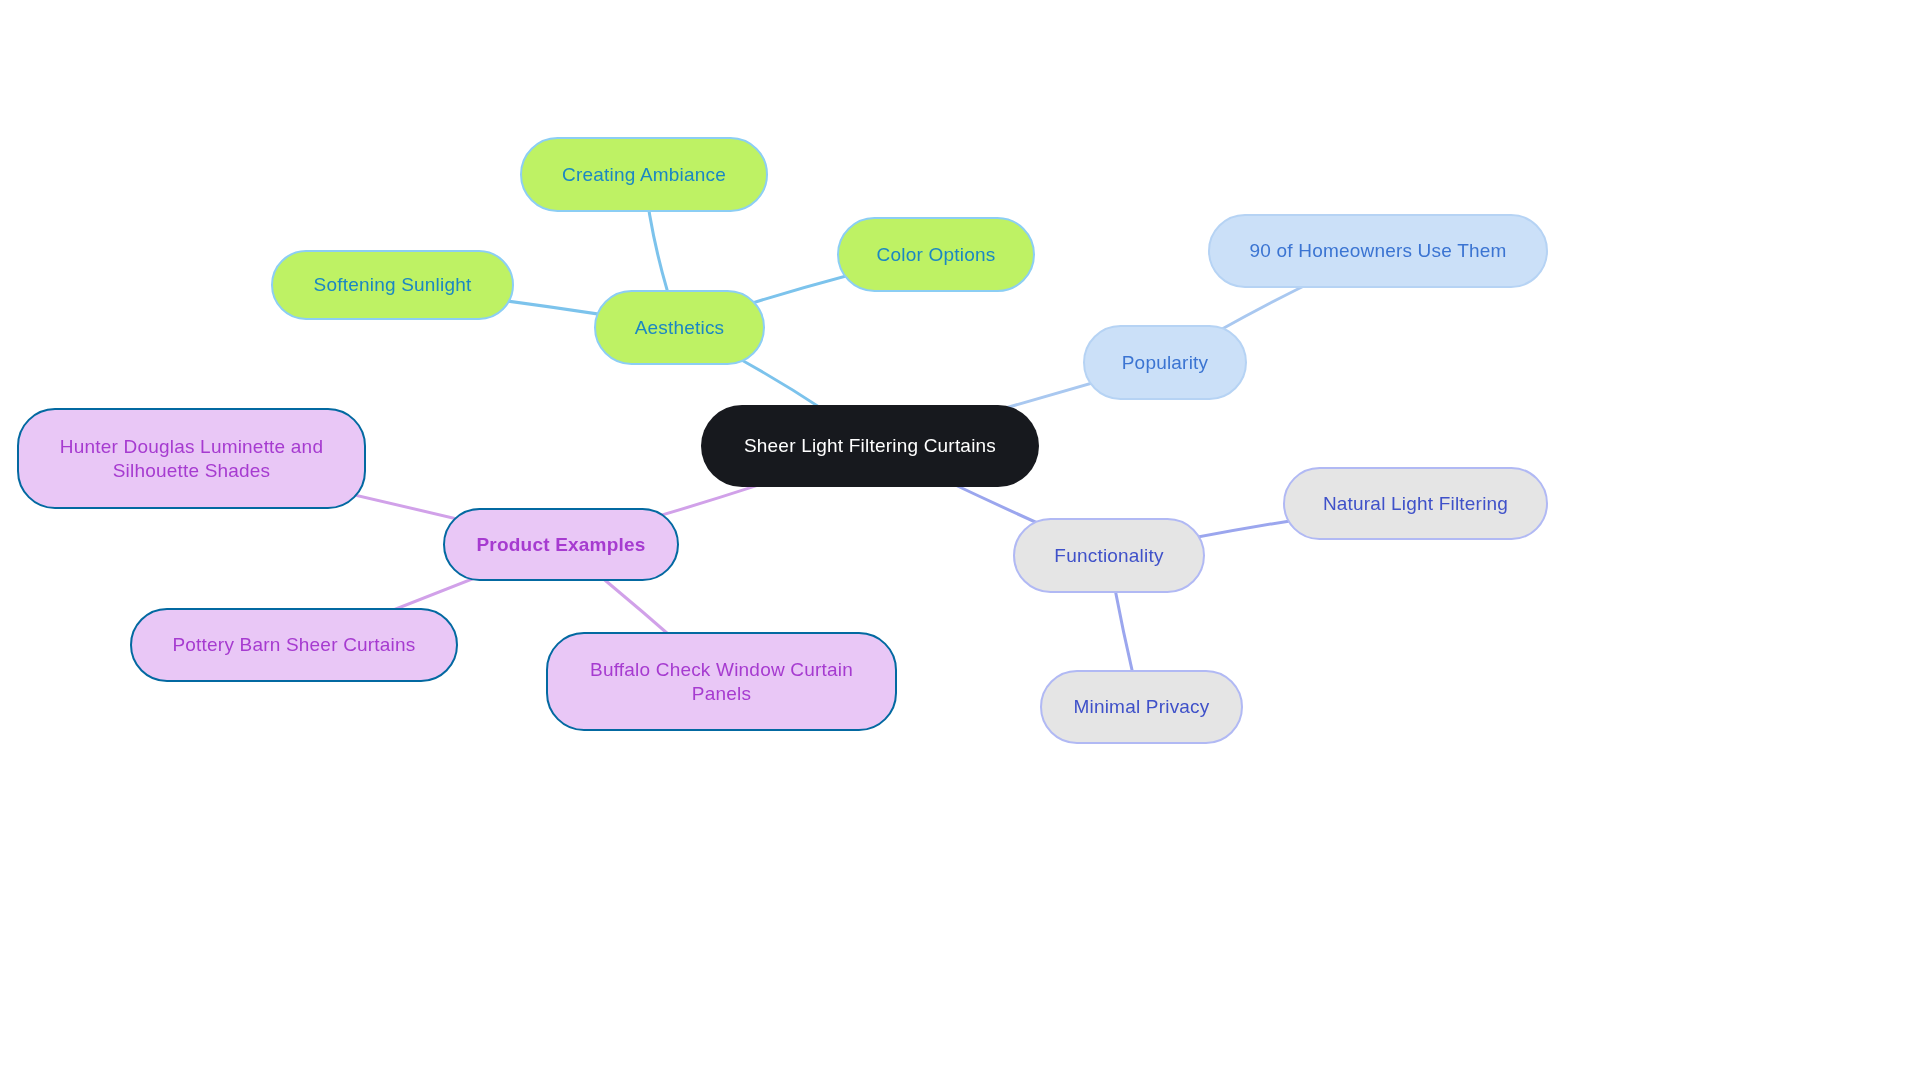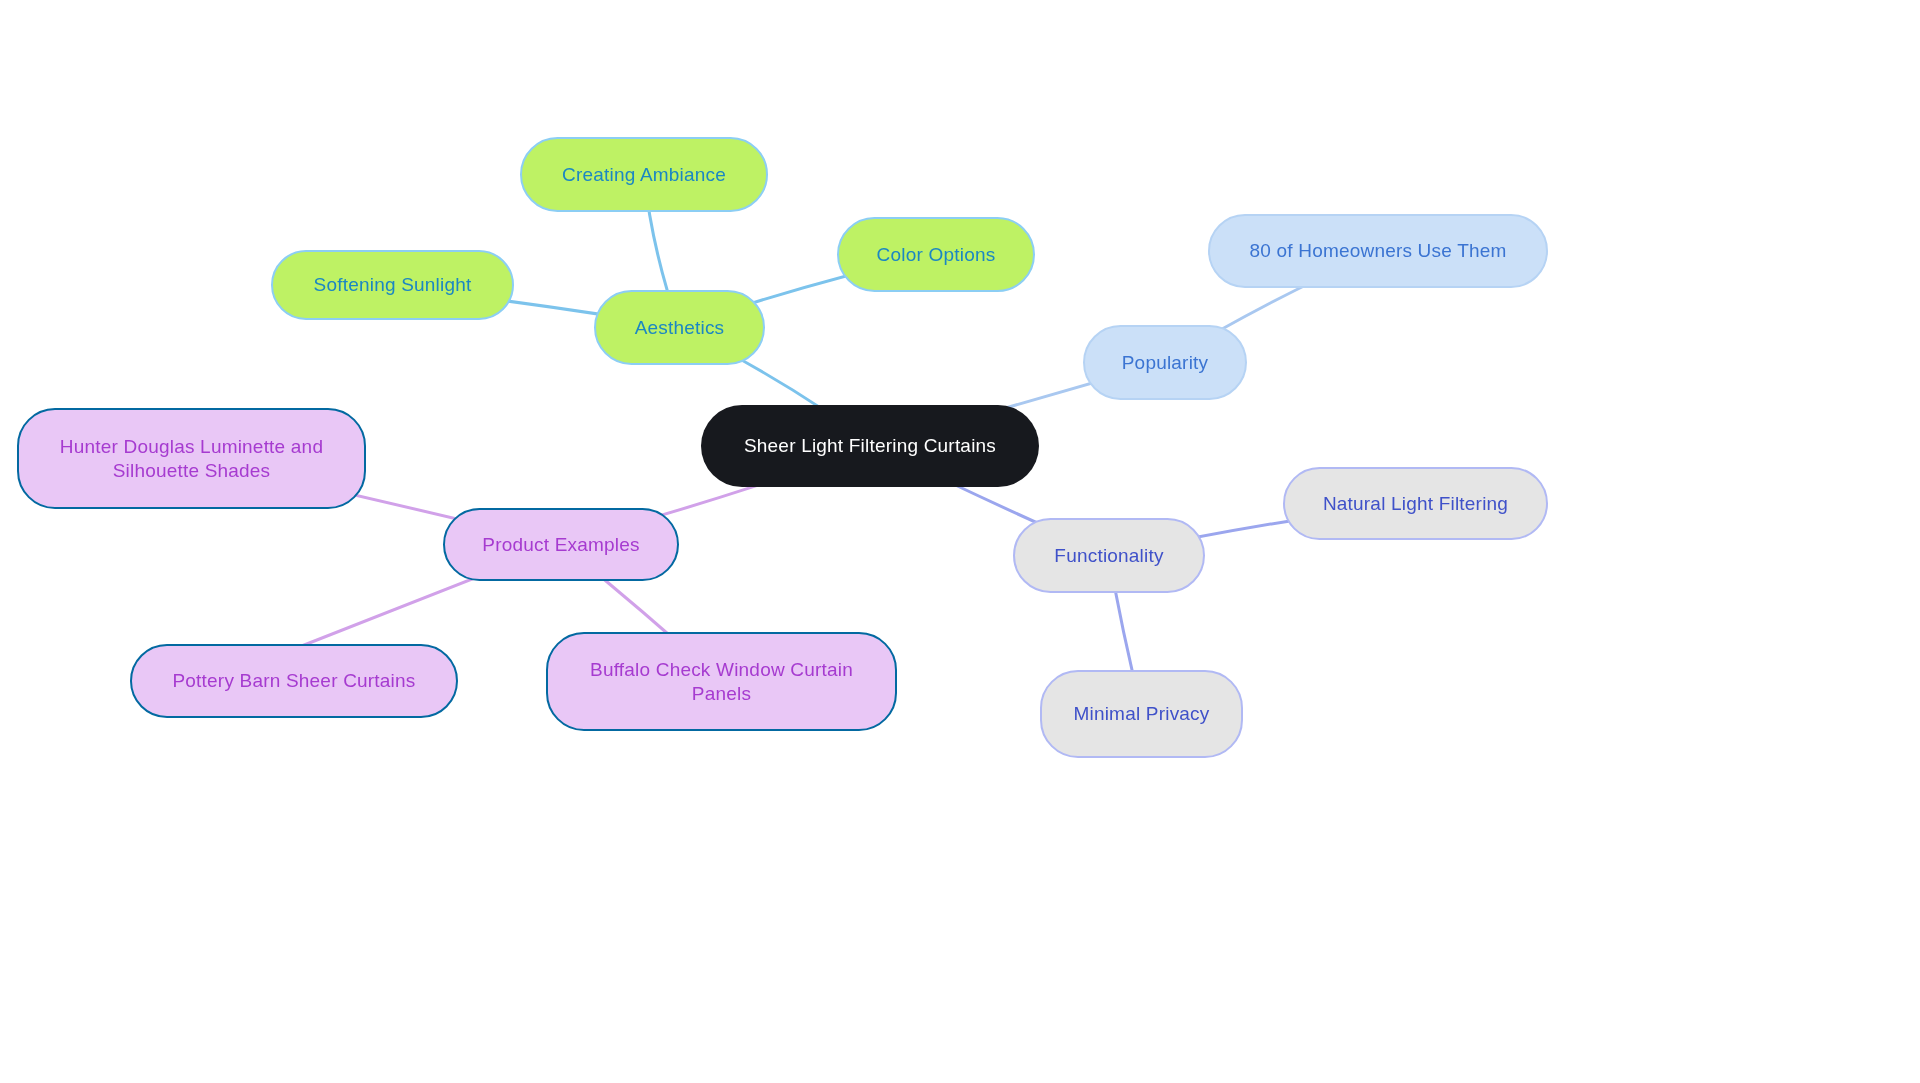--- a/index.html
+++ b/index.html
@@ -119,7 +119,7 @@
     <span>Popularity</span>
   </div>
   <div class="node b-popularity" style="left:1208px; top:214px; width:340px; height:74px;">
-    <span>80 of Homeowners Use Them</span>
+    <span>90 of Homeowners Use Them</span>
   </div>
 
   <div class="node b-functionality" style="left:1013px; top:518px; width:192px; height:75px;">

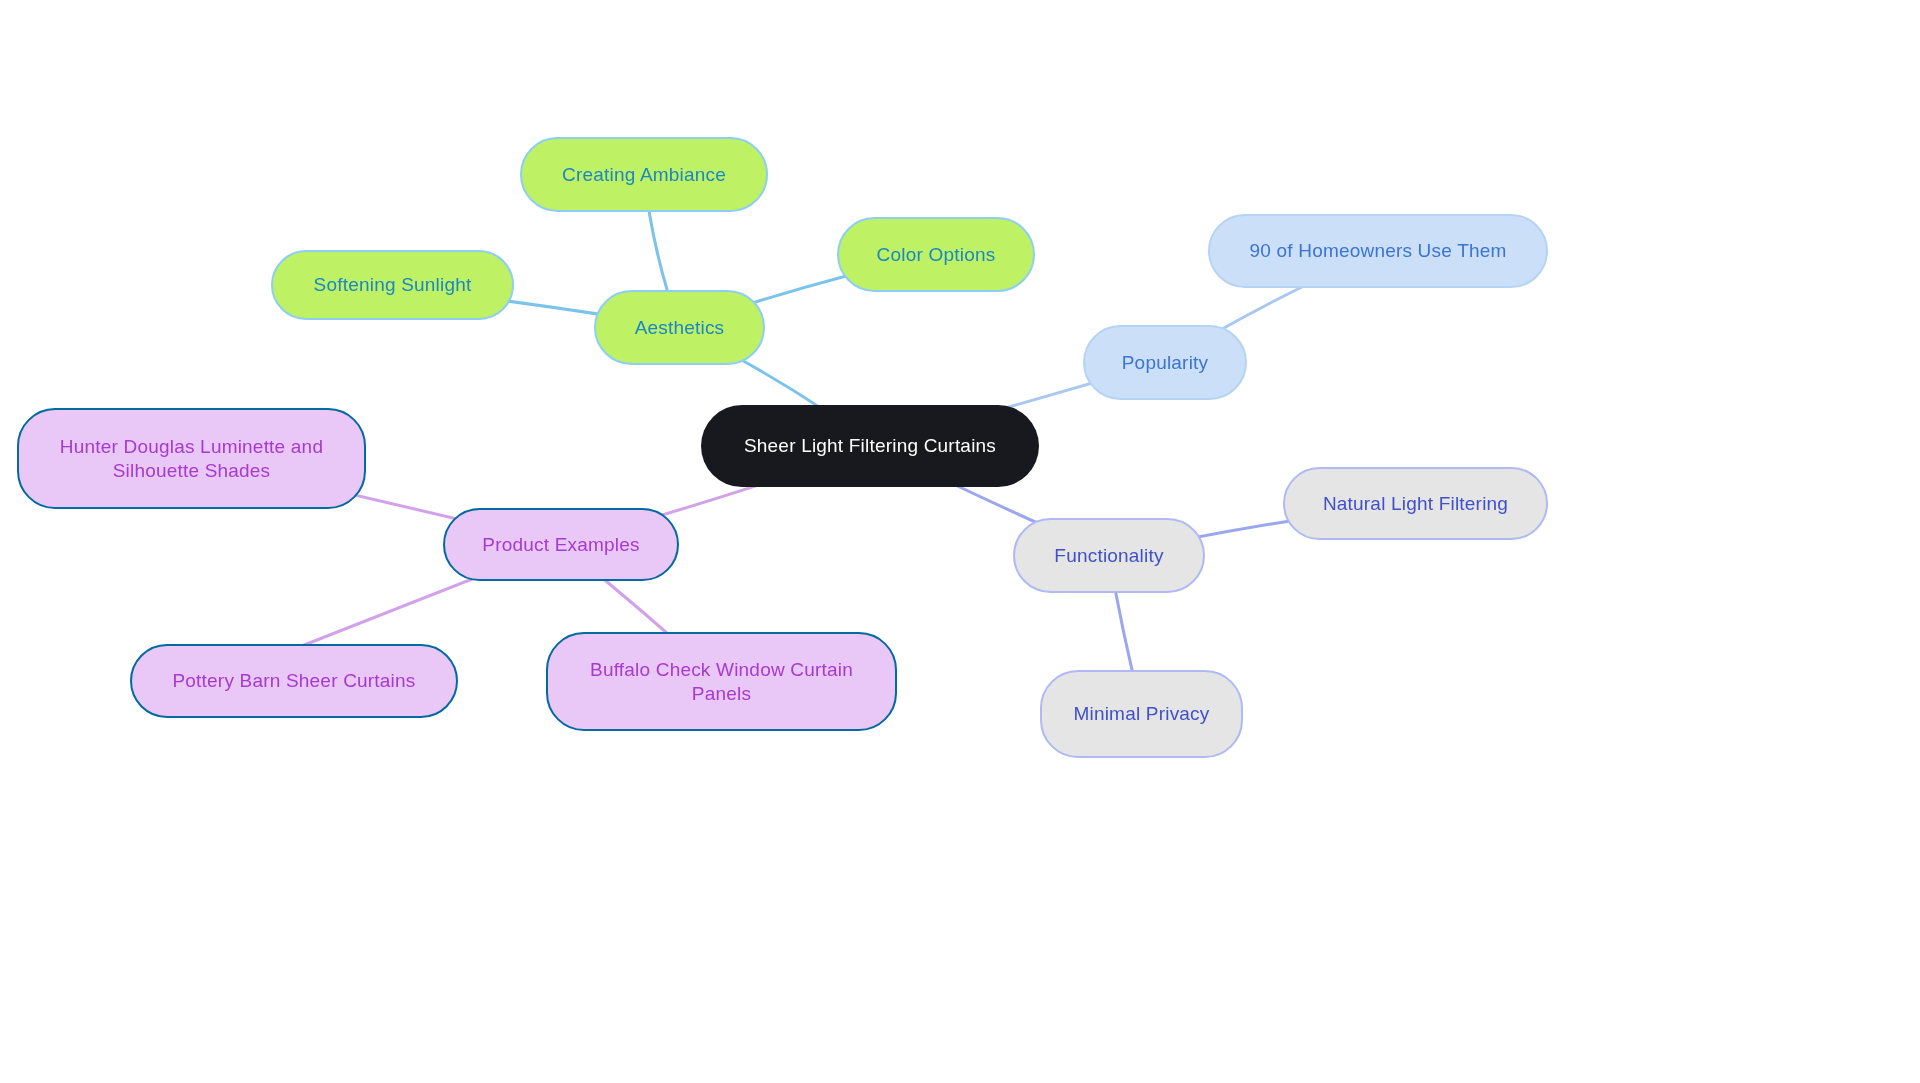--- a/index.html
+++ b/index.html
@@ -132,7 +132,7 @@
     <span>Minimal Privacy</span>
   </div>
 
-  <div class="node b-product" style="left:443px; top:508px; width:236px; height:73px;">
+  <div class="node b-product" style="left:443px; top:508px; width:236px; height:73px;font-weight:bold;">
     <span>Product Examples</span>
   </div>
   <div class="node b-product" style="left:17px; top:408px; width:349px; height:101px;">

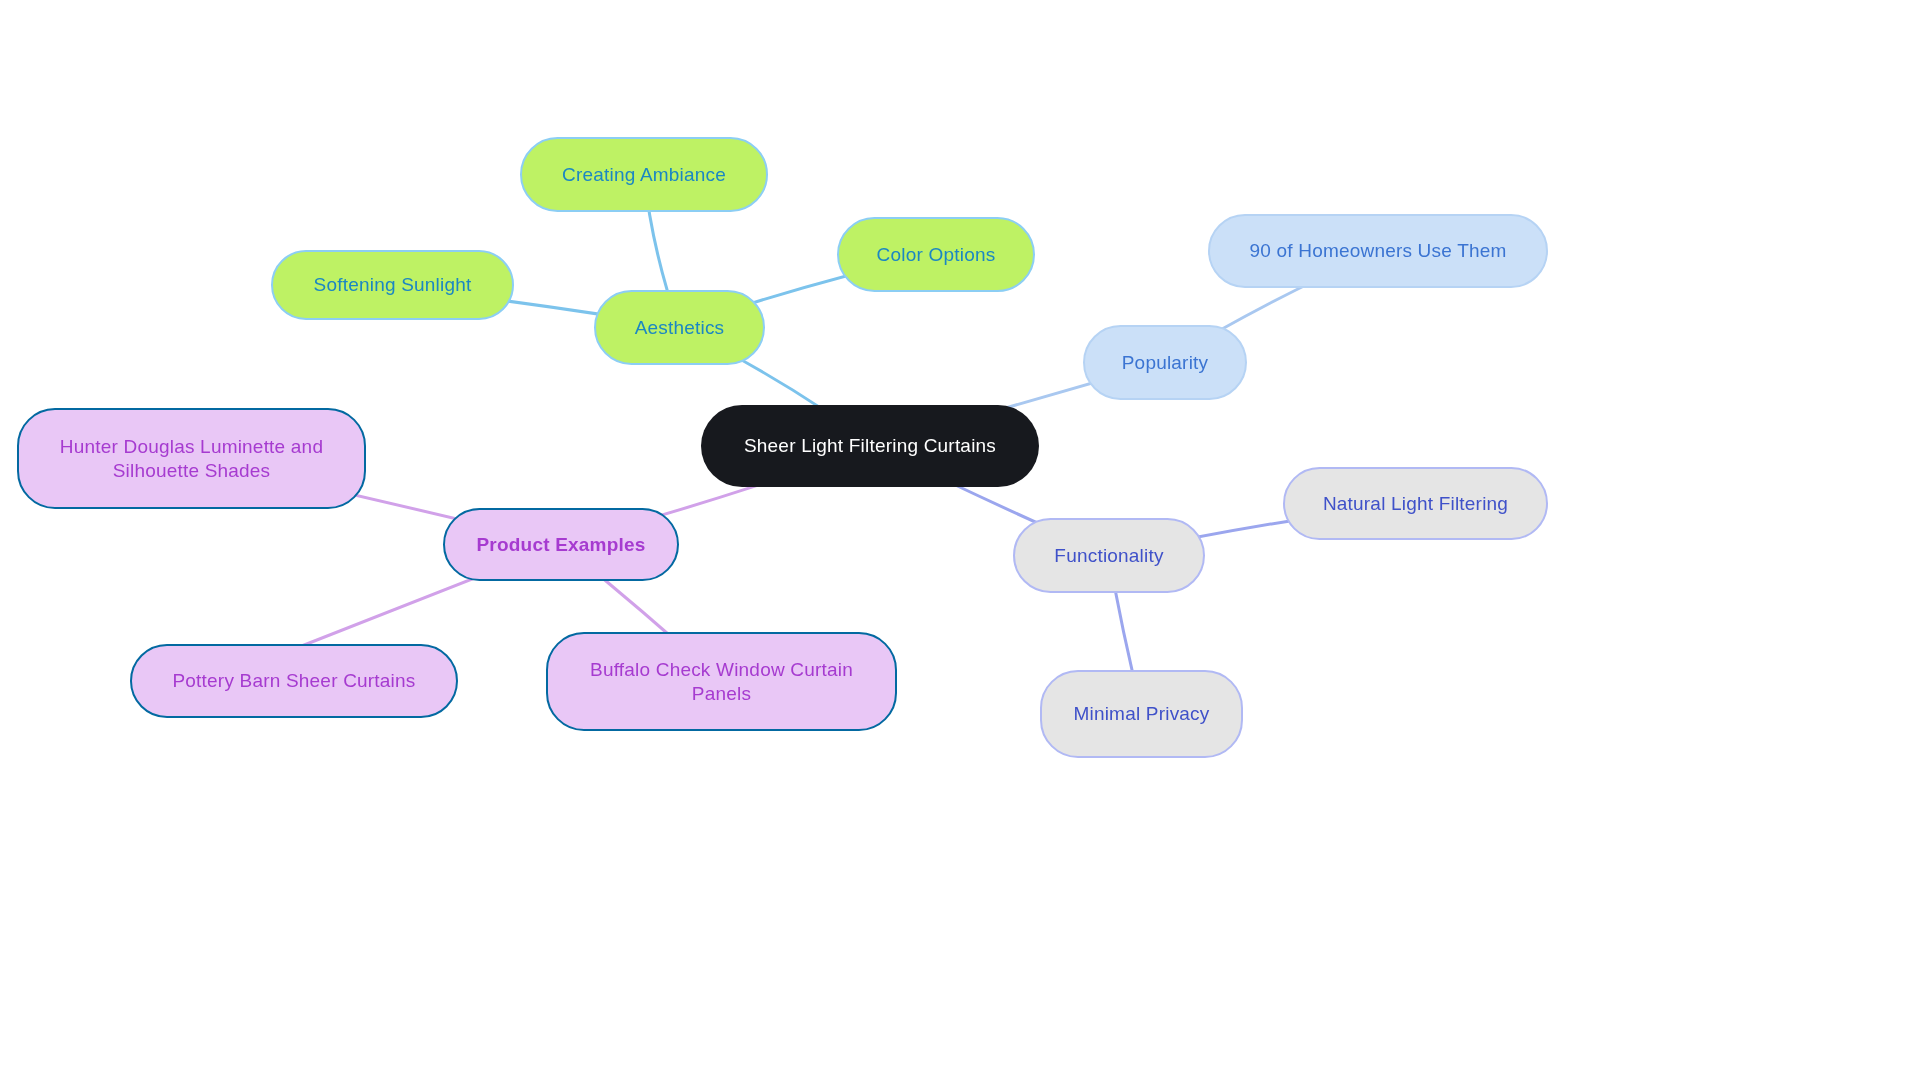--- a/index.html
+++ b/index.html
@@ -138,7 +138,7 @@
   <div class="node b-product" style="left:17px; top:408px; width:349px; height:101px;">
     <span>Hunter Douglas Luminette and Silhouette Shades</span>
   </div>
-  <div class="node b-product" style="left:130px; top:644px; width:328px; height:74px;">
+  <div class="node b-product" style="left:130px; top:608px; width:328px; height:74px;">
     <span>Pottery Barn Sheer Curtains</span>
   </div>
   <div class="node b-product" style="left:546px; top:632px; width:351px; height:99px;">

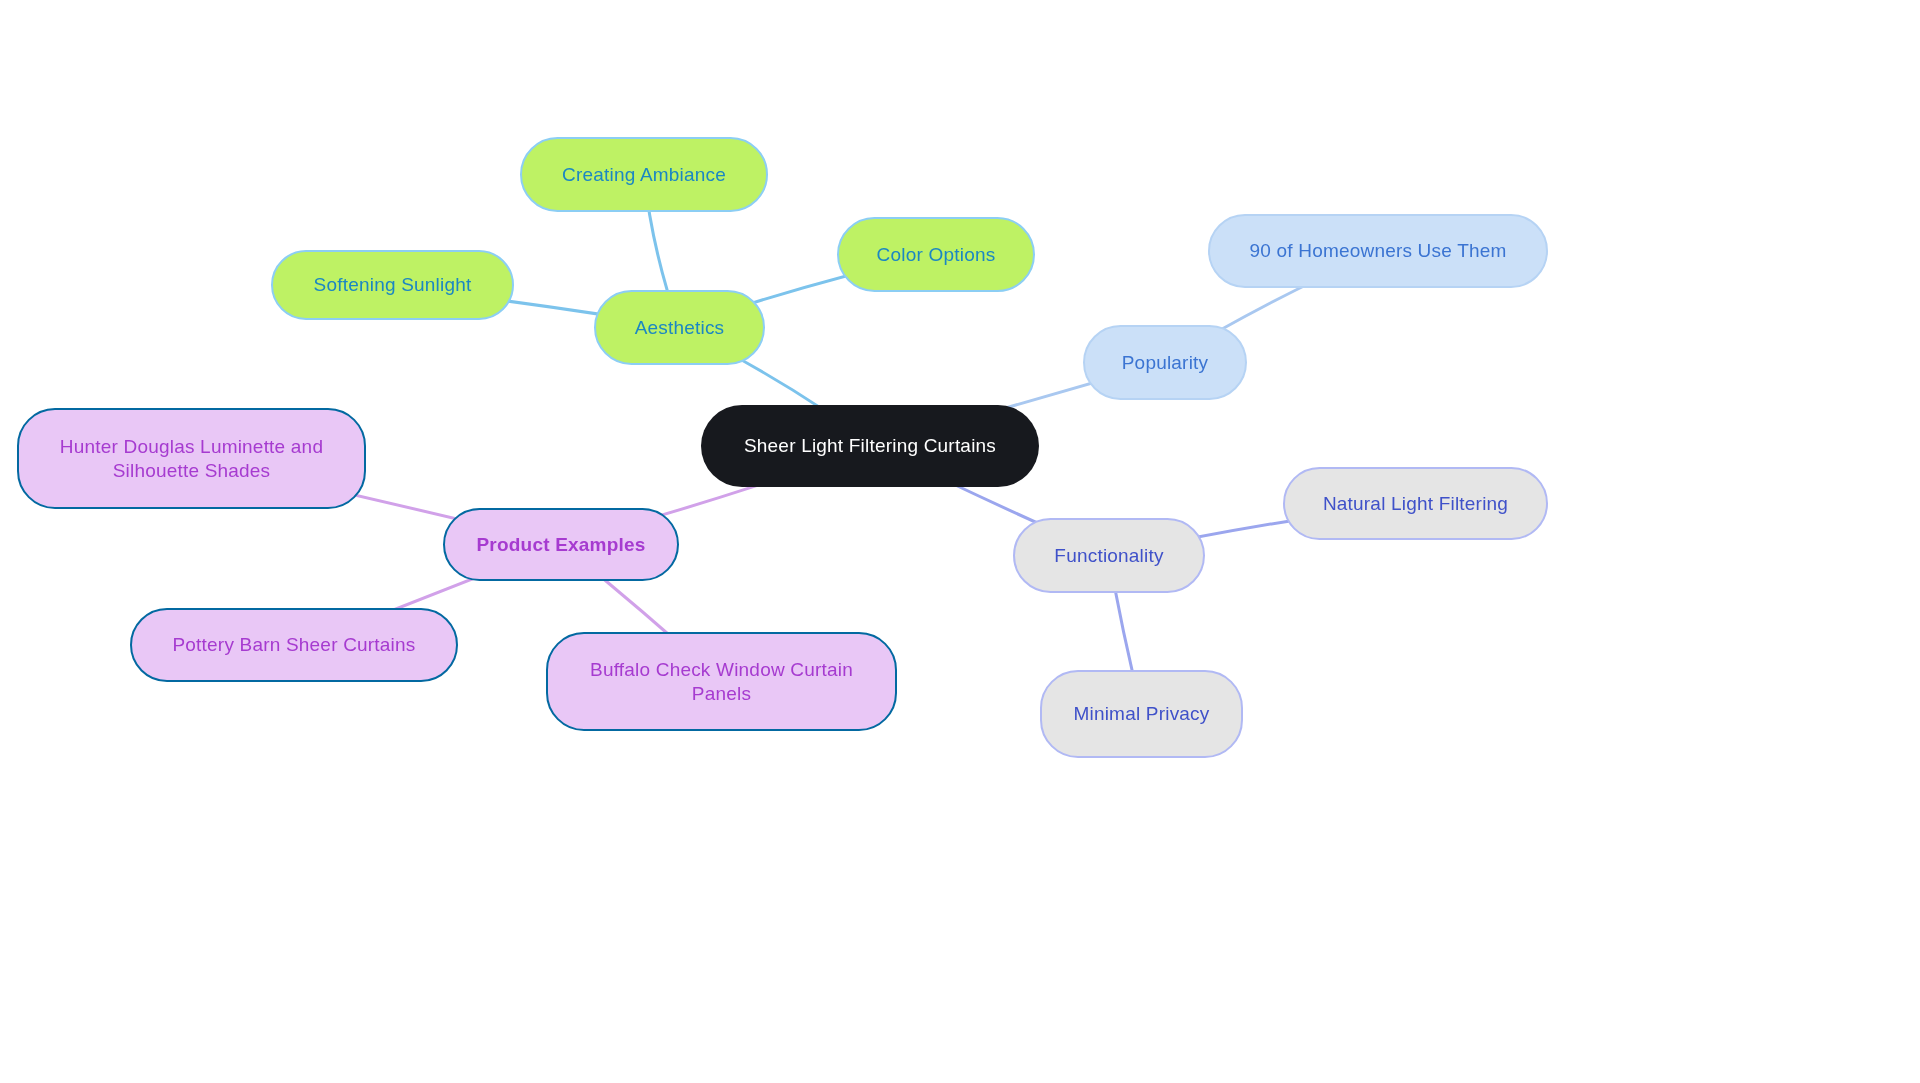--- a/index.html
+++ b/index.html
@@ -128,7 +128,7 @@
   <div class="node b-functionality" style="left:1283px; top:467px; width:265px; height:73px;">
     <span>Natural Light Filtering</span>
   </div>
-  <div class="node b-functionality" style="left:1040px; top:670px; width:203px; height:88px;">
+  <div class="node b-functionality" style="left:1040px; top:670px; width:203px; height:74px;">
     <span>Minimal Privacy</span>
   </div>
 

